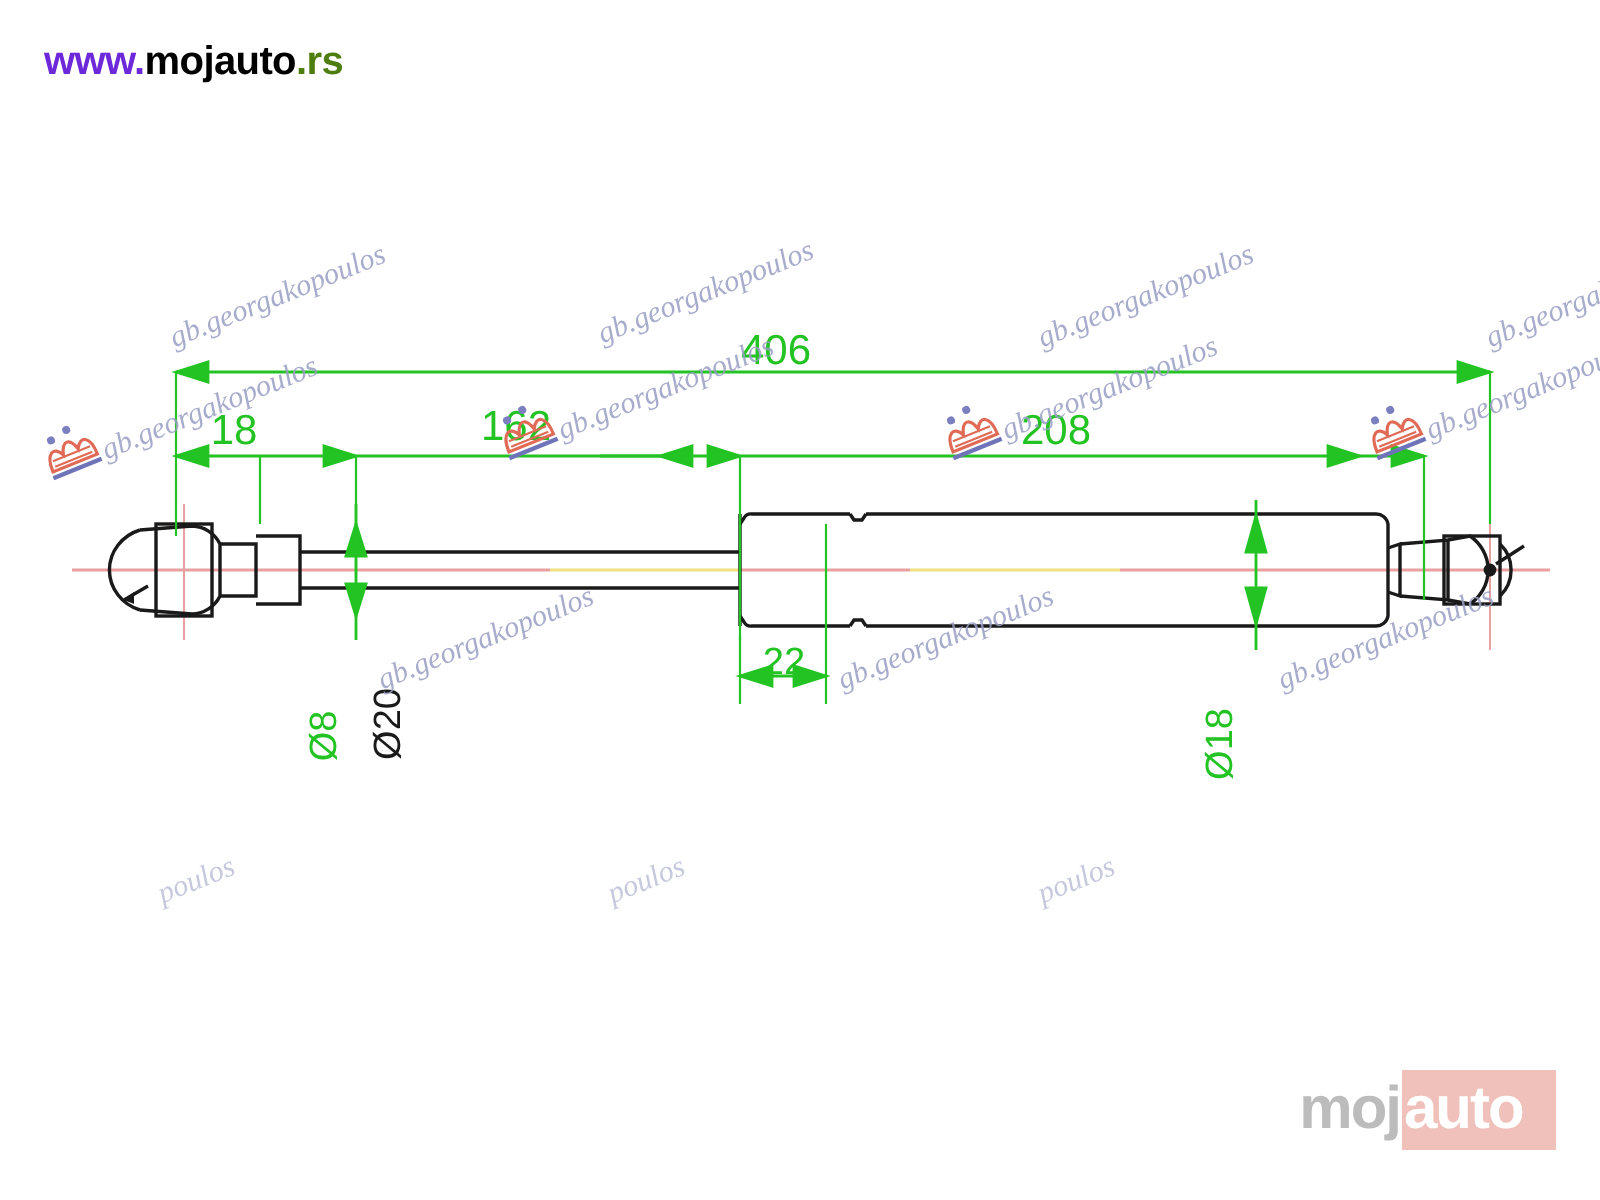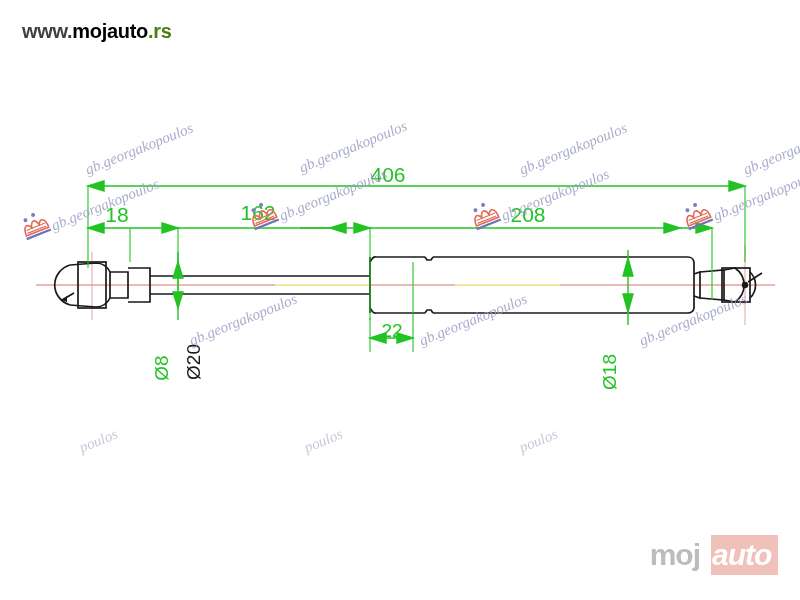--- a/index.html
+++ b/index.html
@@ -27,7 +27,7 @@
     white-space: nowrap;
     user-select: none;
   }
-  #site-logo .lw { color: #404040; }
+  #site-logo .lw { color: #6d28d9; }
   #site-logo .lm { color: #000000; }
   #site-logo .lr { color: #4d7c0f; }
 

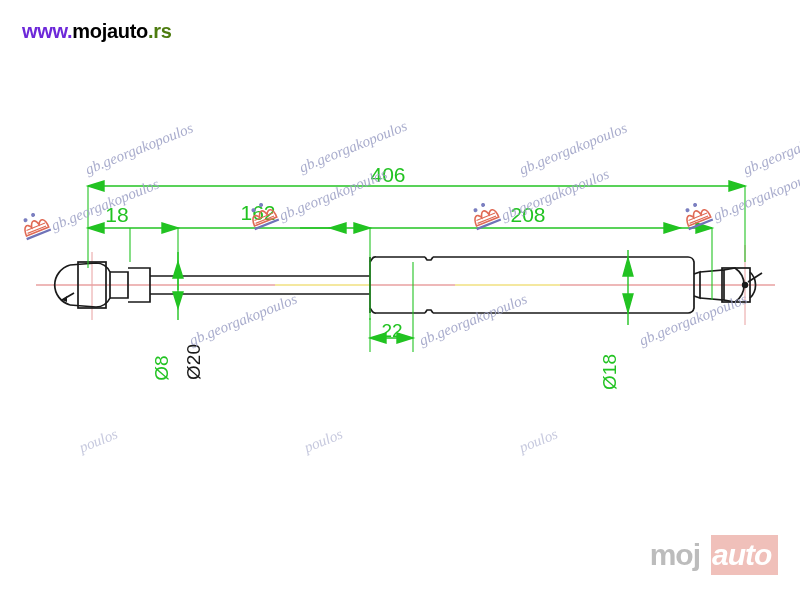--- a/index.html
+++ b/index.html
@@ -98,7 +98,7 @@
     align-items: center;
     justify-content: flex-end;
     letter-spacing: -1px;
-    padding-right: 11px;
+    padding-right: 1px;
   }
   #brand-plate .bp-right {
     flex: 1 1 auto;

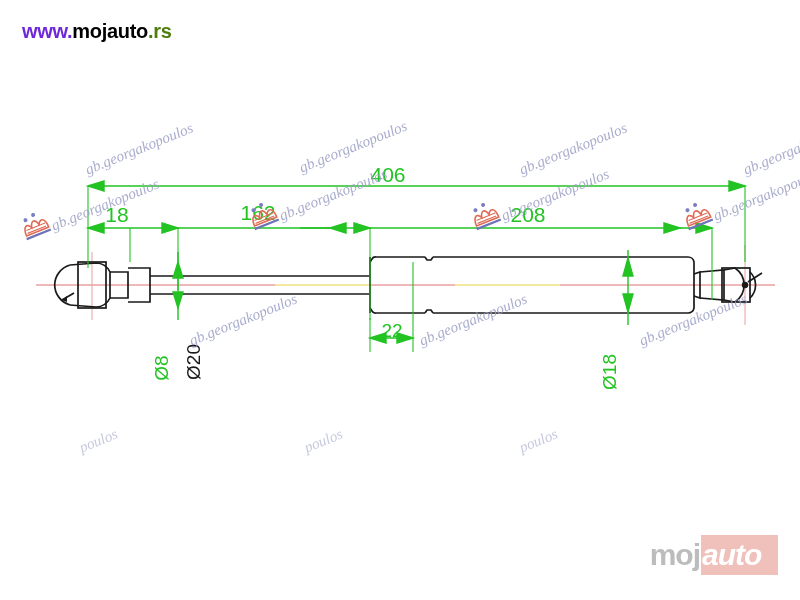--- a/index.html
+++ b/index.html
@@ -111,7 +111,6 @@
     justify-content: flex-start;
     letter-spacing: -1px;
     padding-left: 1px;
-    font-style: italic;
   }
 
   .dim-label {

